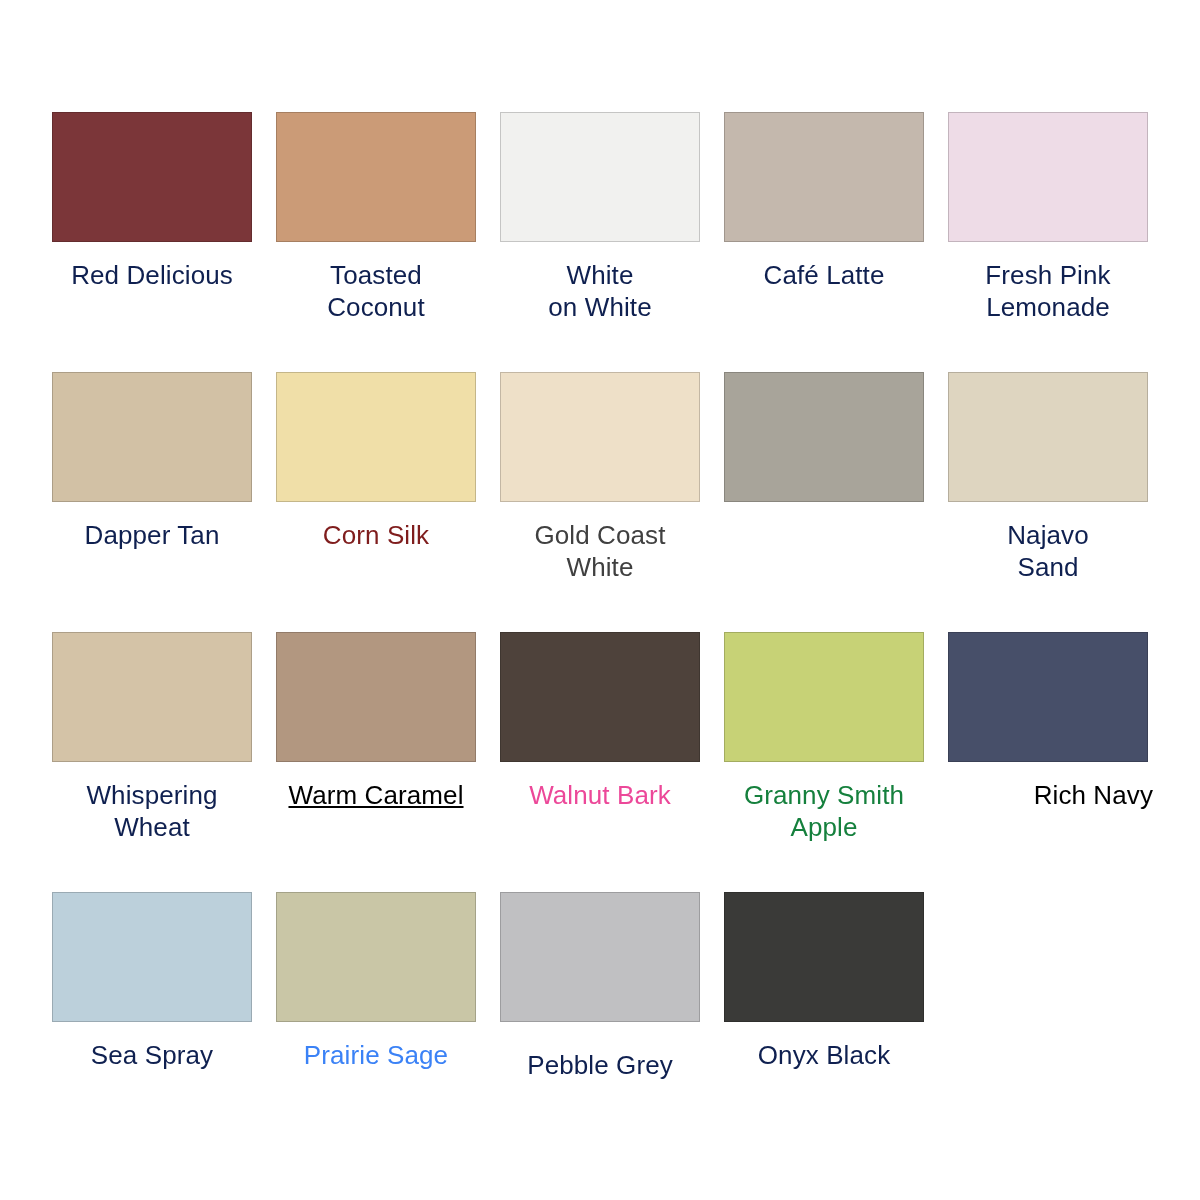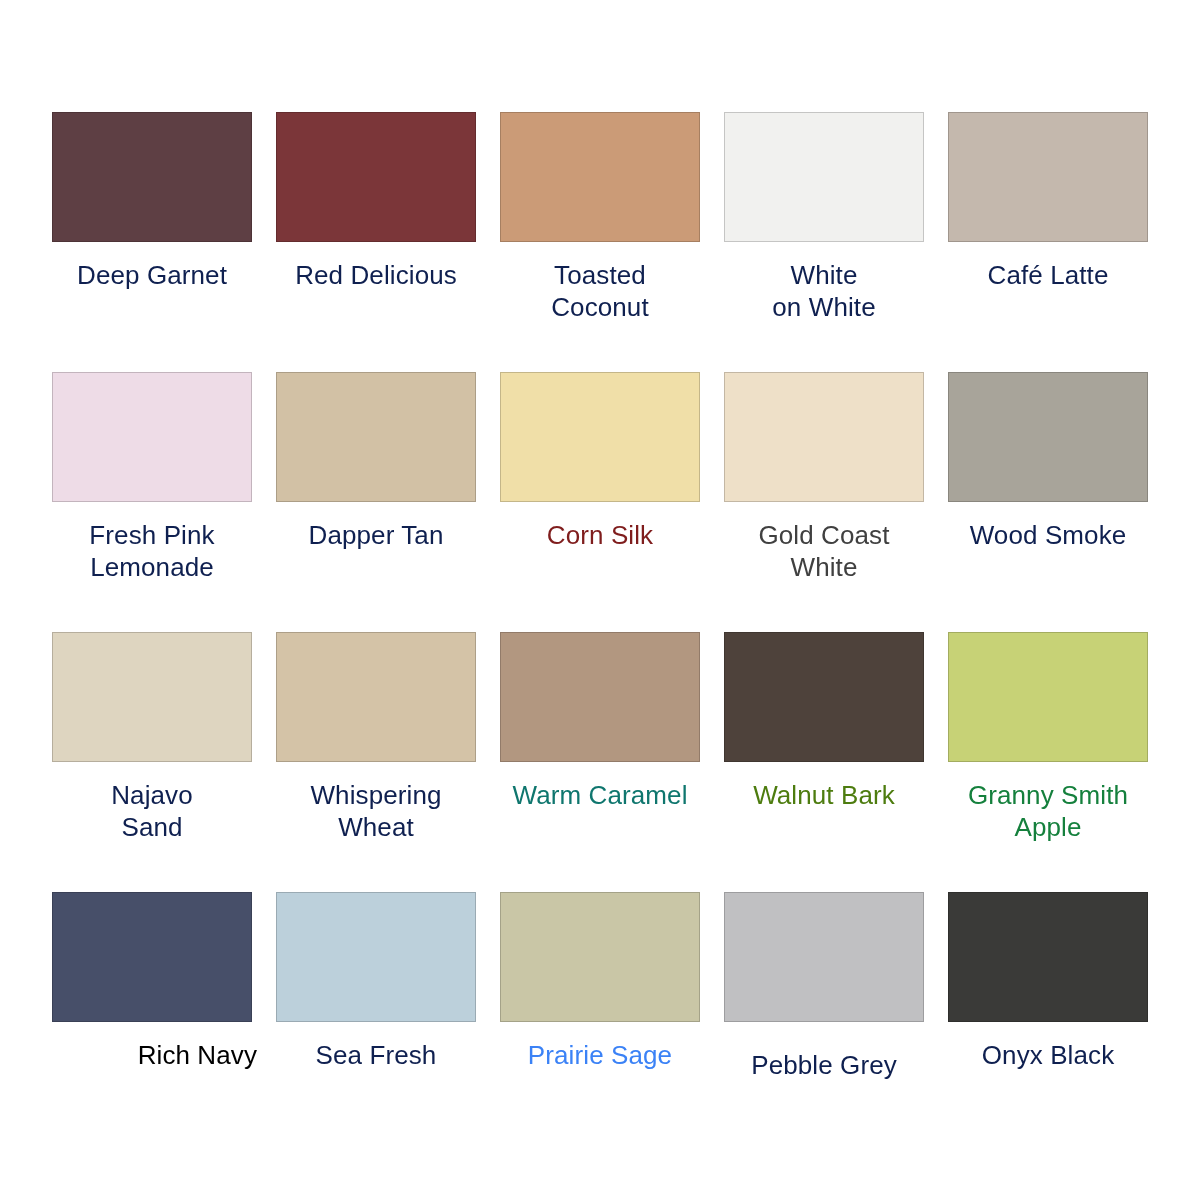--- a/index.html
+++ b/index.html
@@ -63,10 +63,6 @@
 
 <div id="palette-page">
   <div class="swatch-grid">
-      <div class="swatch-cell">
-        <div class="swatch-chip" style="background-color: rgb(94, 63, 68);"></div>
-        <div class="swatch-label" style="color: rgb(15, 32, 80);">Deep Garnet</div>
-      </div>
       <div class="swatch-cell">
         <div class="swatch-chip" style="background-color: rgb(123, 54, 57);"></div>
         <div class="swatch-label" style="color: rgb(15, 32, 80);">Red Delicious</div>

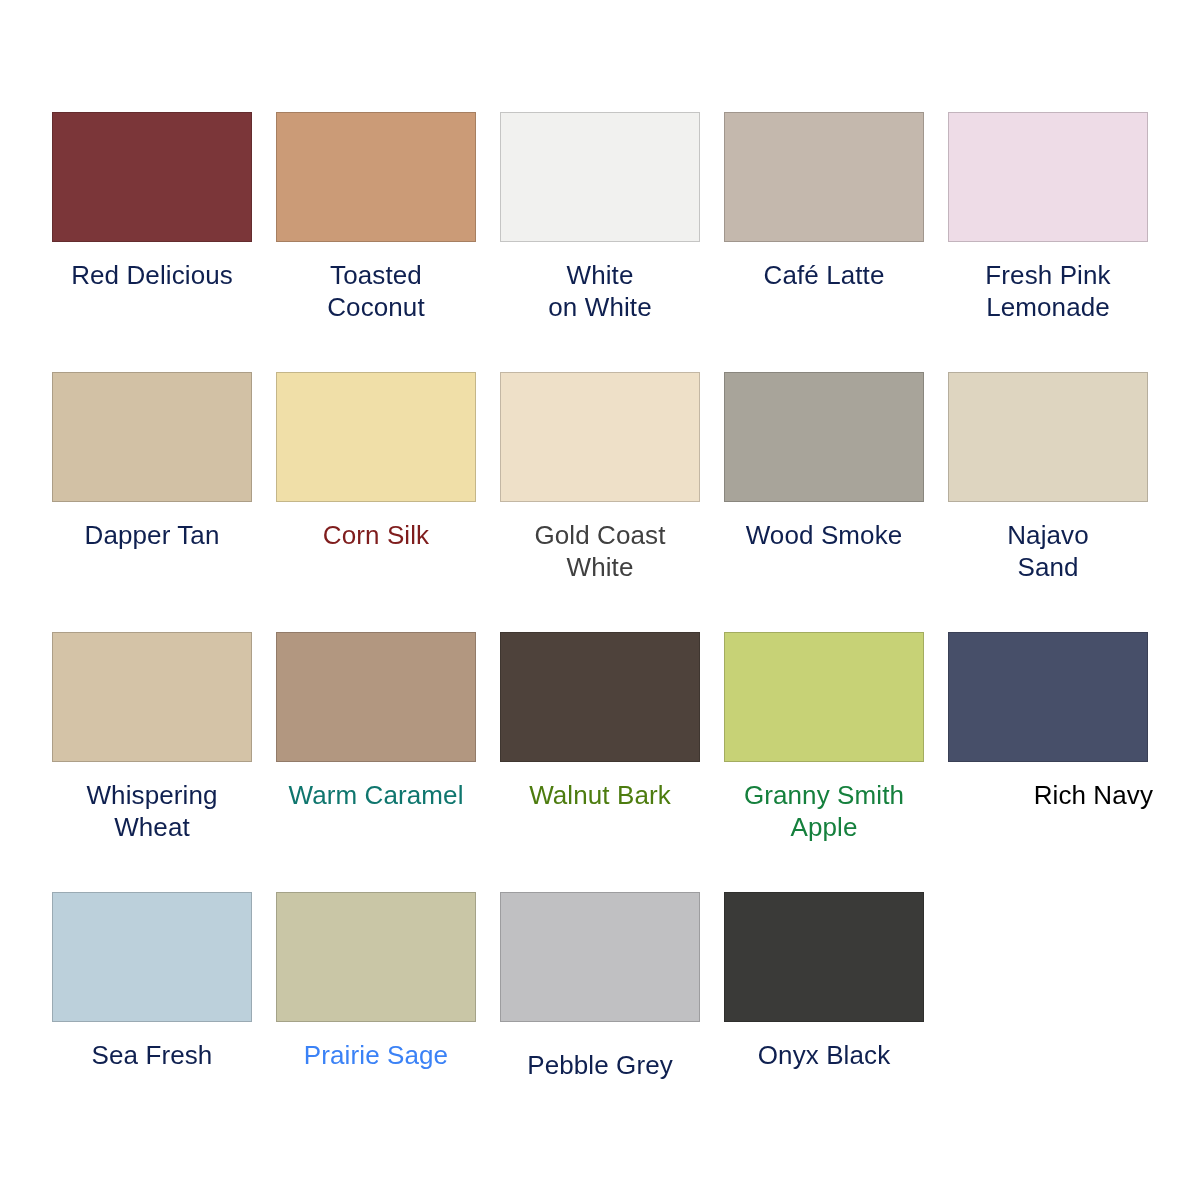--- a/index.html
+++ b/index.html
@@ -101,7 +101,6 @@
       </div>
       <div class="swatch-cell">
         <div class="swatch-chip" style="background-color: rgb(168, 164, 154);"></div>
-        <div class="swatch-label" style="color: rgb(15, 32, 80);">Wood Smoke</div>
       </div>
       <div class="swatch-cell">
         <div class="swatch-chip" style="background-color: rgb(222, 213, 192);"></div>

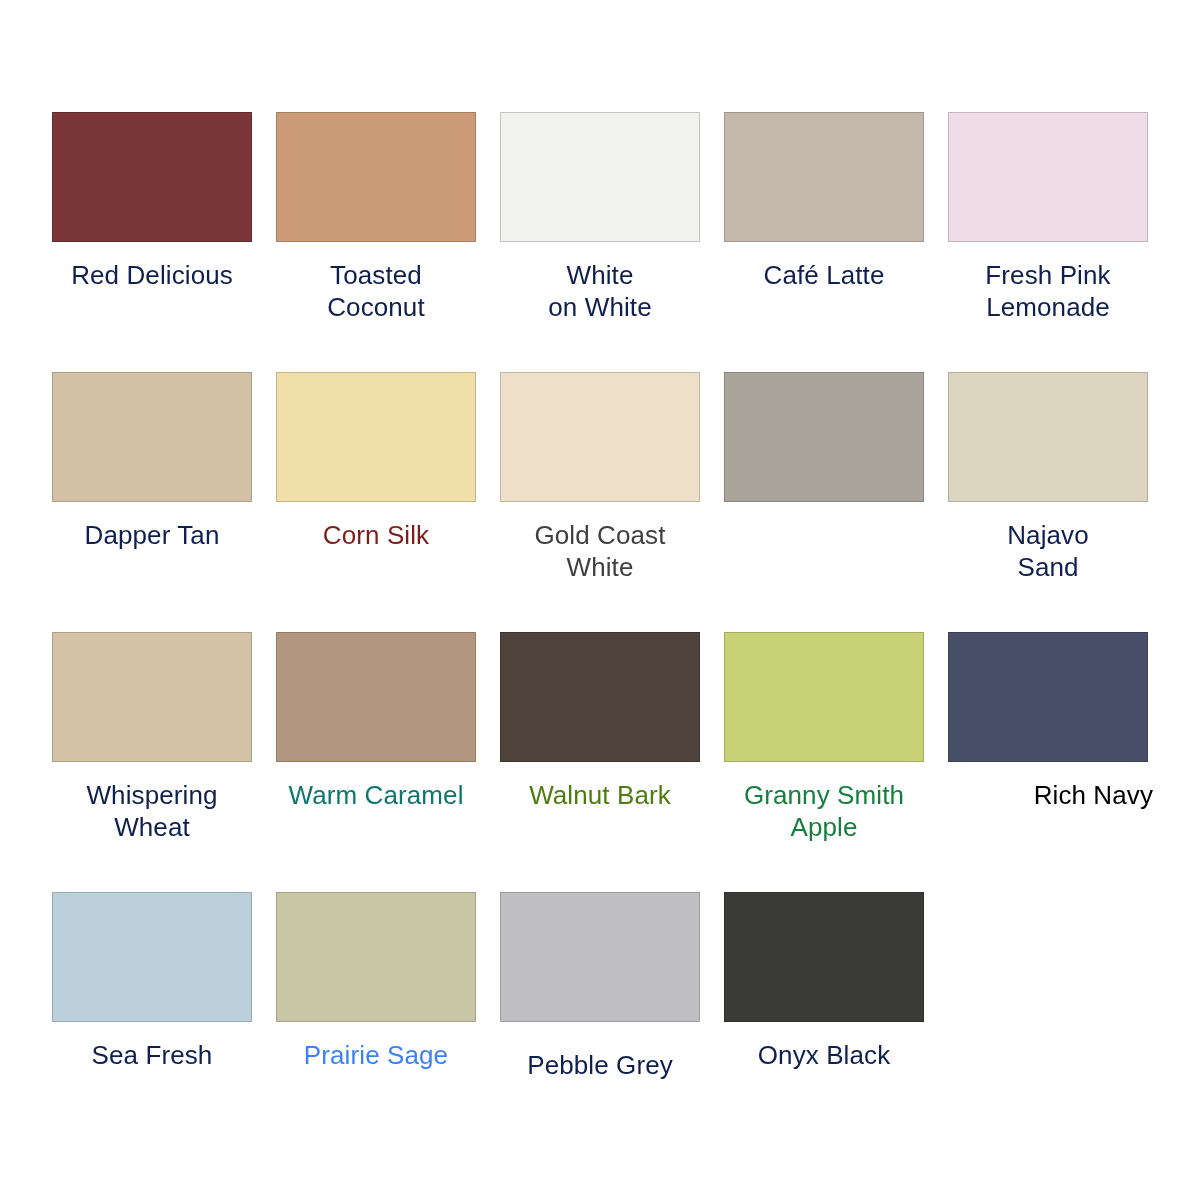--- a/index.html
+++ b/index.html
@@ -114,7 +114,7 @@
       </div>
       <div class="swatch-cell">
         <div class="swatch-chip" style="background-color: rgb(178, 151, 128);"></div>
-        <div class="swatch-label" style="color: #0f766e;">Warm Caramel</div>
+        <div class="swatch-label" style="color: #000000; text-decoration: underline;">Warm Caramel</div>
       </div>
       <div class="swatch-cell">
         <div class="swatch-chip" style="background-color: rgb(78, 66, 59);"></div>

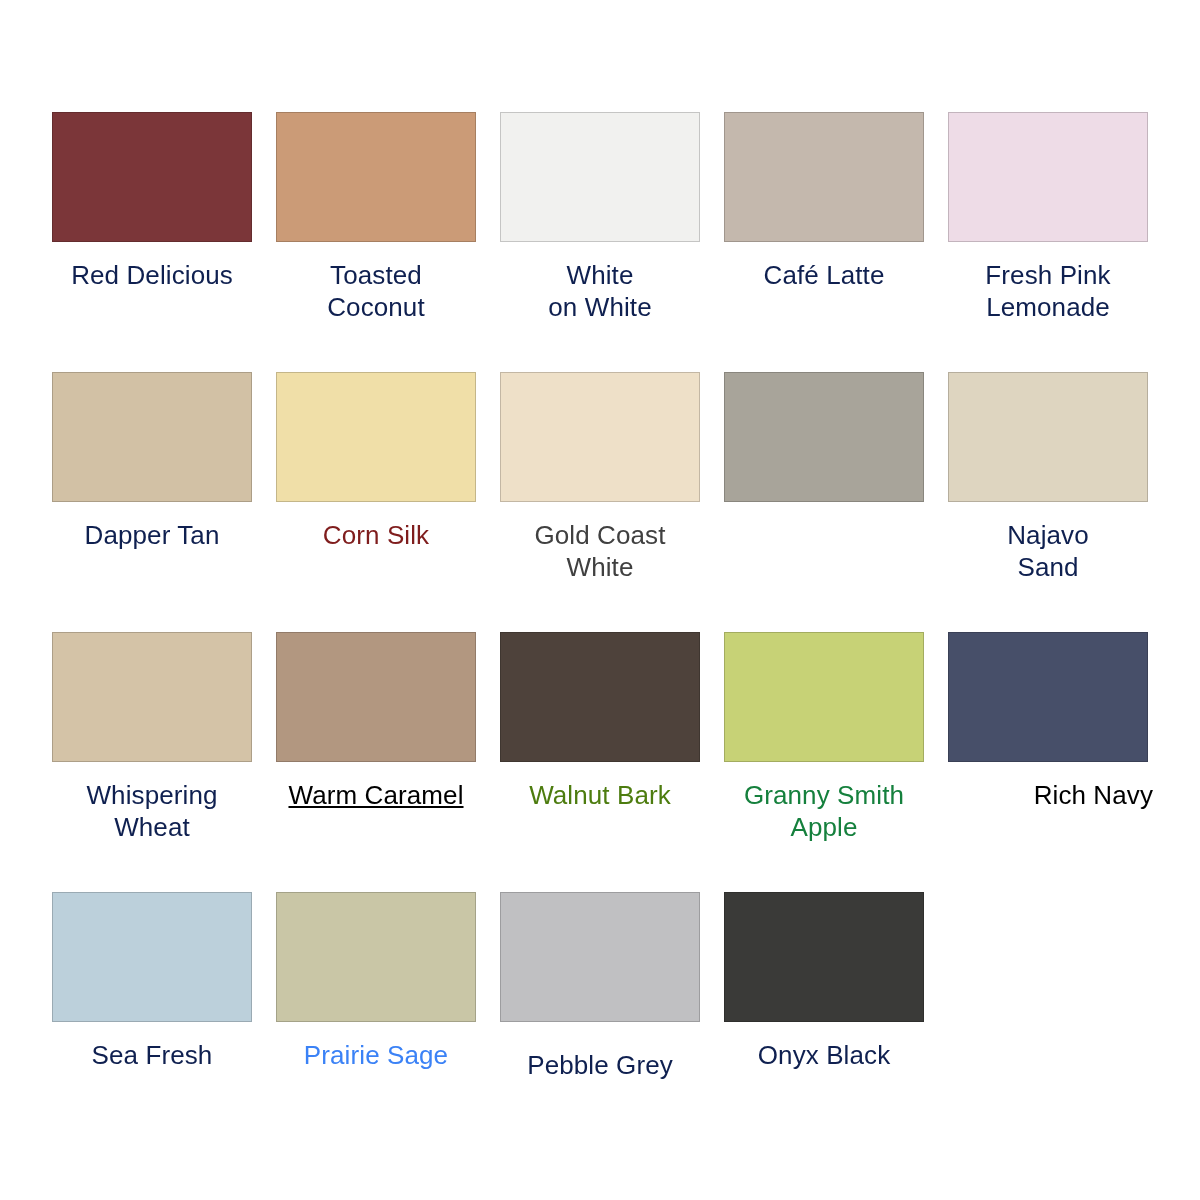--- a/index.html
+++ b/index.html
@@ -118,7 +118,7 @@
       </div>
       <div class="swatch-cell">
         <div class="swatch-chip" style="background-color: rgb(78, 66, 59);"></div>
-        <div class="swatch-label" style="color: #4d7c0f;">Walnut Bark</div>
+        <div class="swatch-label" style="color: #ec4899;">Walnut Bark</div>
       </div>
       <div class="swatch-cell">
         <div class="swatch-chip" style="background-color: rgb(199, 210, 118);"></div>

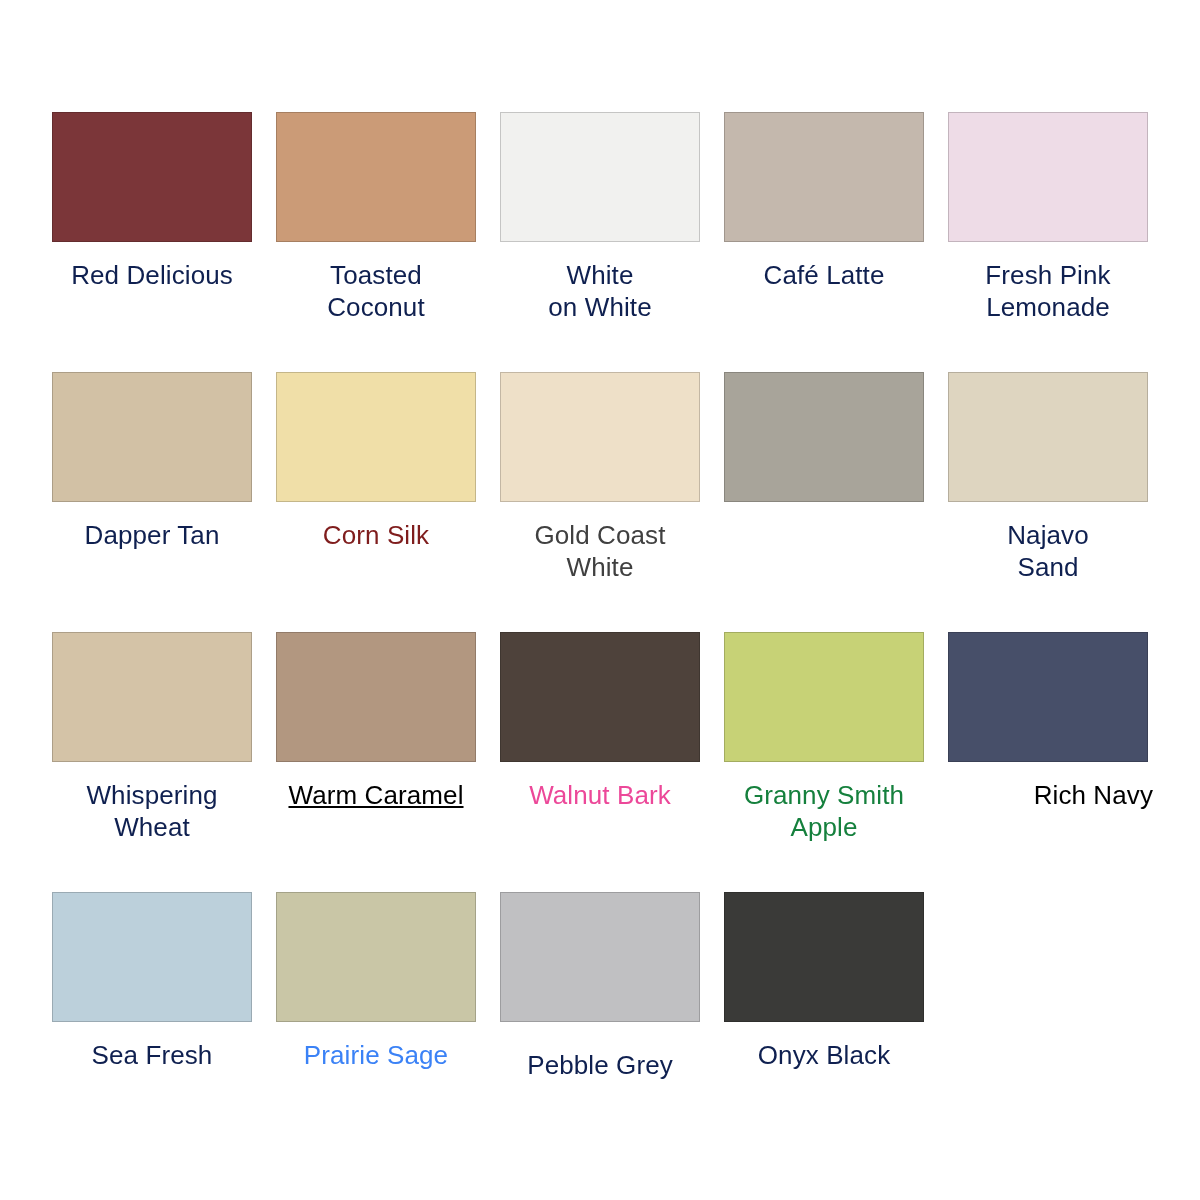--- a/index.html
+++ b/index.html
@@ -131,7 +131,7 @@
       </div>
       <div class="swatch-cell">
         <div class="swatch-chip" style="background-color: rgb(188, 208, 219);"></div>
-        <div class="swatch-label" style="color: rgb(15, 32, 80);">Sea Fresh</div>
+        <div class="swatch-label" style="color: rgb(15, 32, 80);">Sea Spray</div>
       </div>
       <div class="swatch-cell">
         <div class="swatch-chip" style="background-color: rgb(201, 198, 166);"></div>

